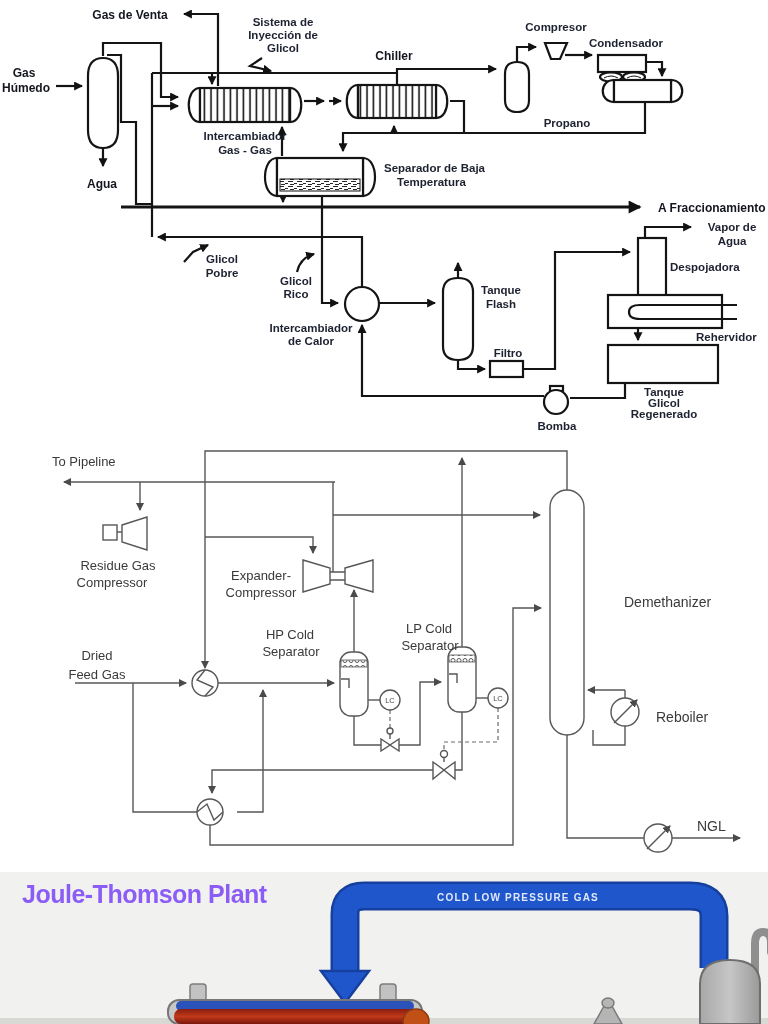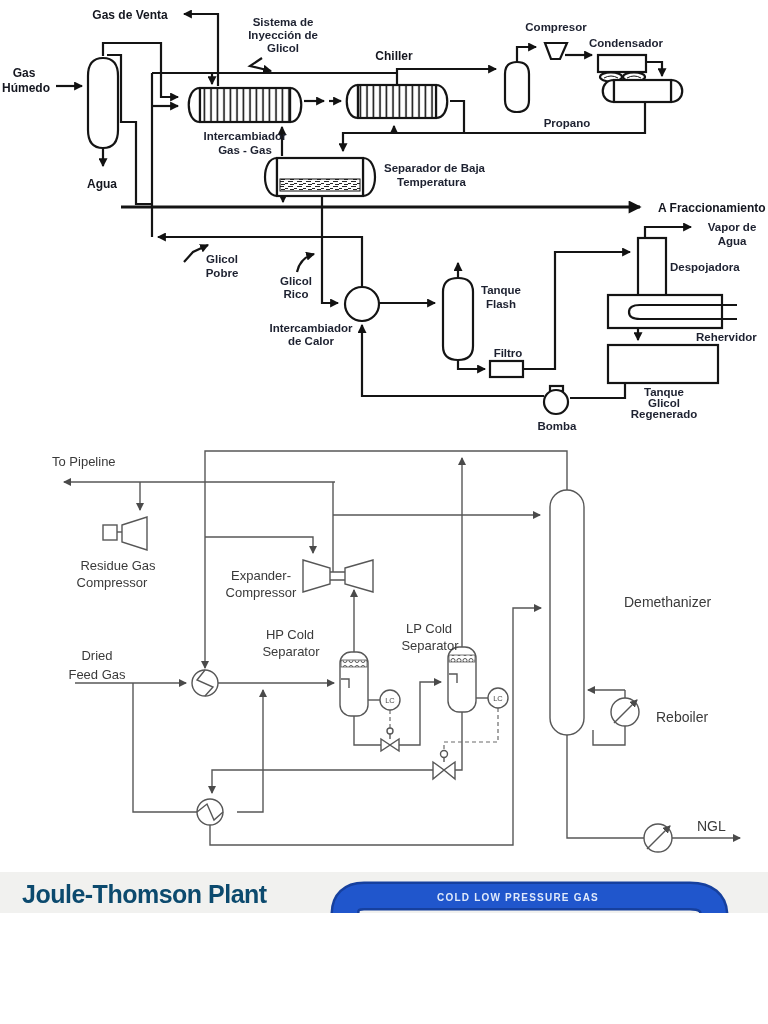--- a/index.html
+++ b/index.html
@@ -3,7 +3,7 @@
 <meta charset="utf-8">
 <style>
   html,body{margin:0;padding:0;background:#fff;}
-  #page{position:relative;width:768px;height:913px;background:#ffffff;overflow:hidden;
+  #page{position:relative;width:768px;height:1024px;background:#ffffff;overflow:hidden;
         font-family:"Liberation Sans", sans-serif;}
   svg{position:absolute;left:0;}
   #d1{top:0;}

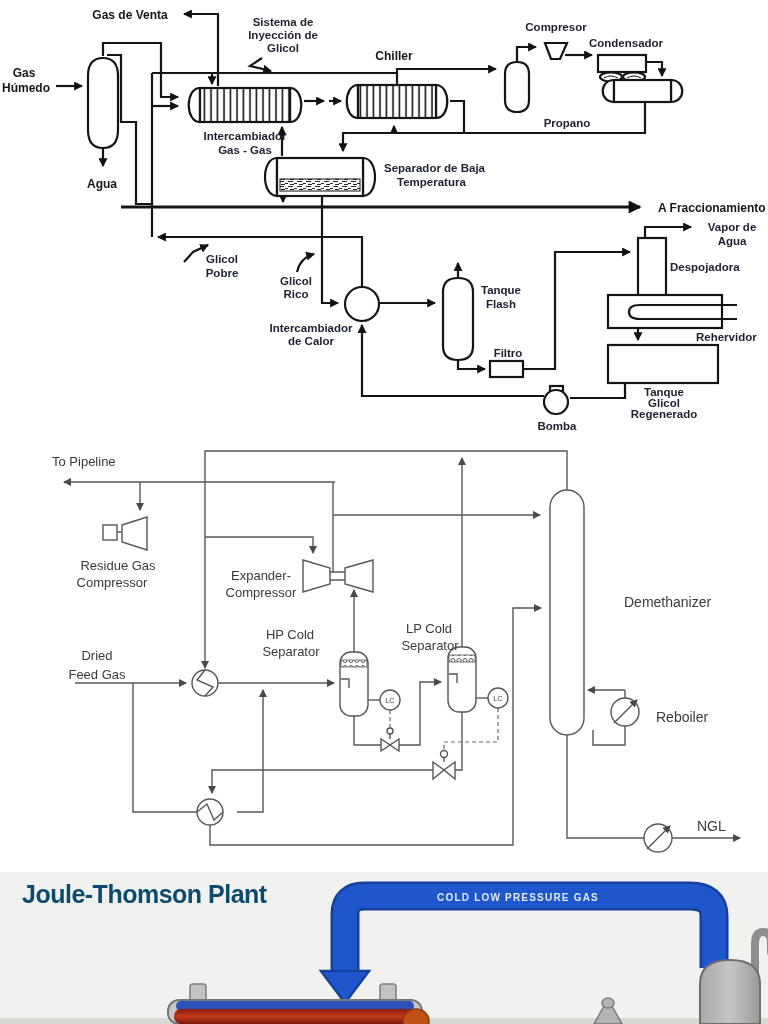--- a/index.html
+++ b/index.html
@@ -15,7 +15,7 @@
   .t2{font-family:"Liberation Sans",sans-serif;font-size:13px;fill:#3a3a3a;}
   .t2b{font-family:"Liberation Sans",sans-serif;font-size:14px;fill:#3a3a3a;}
   .tlc{font-family:"Liberation Sans",sans-serif;font-size:7.5px;fill:#4a4a4a;}
-  .jt-title{position:absolute;left:22px;top:8px;font-size:25px;font-weight:bold;color:#0c4a6e;
+  .jt-title{position:absolute;left:22px;top:8px;font-size:25px;font-weight:bold;color:#8b5cf6;
             letter-spacing:-0.5px;}
   .pipe-label{font-family:"Liberation Sans",sans-serif;font-weight:bold;font-size:10px;
               letter-spacing:1.2px;fill:#dfe9fb;}

